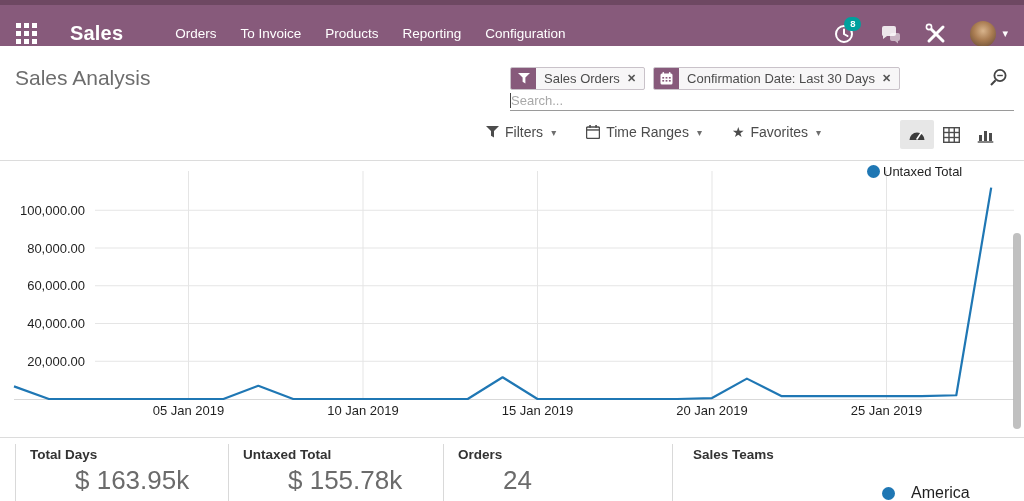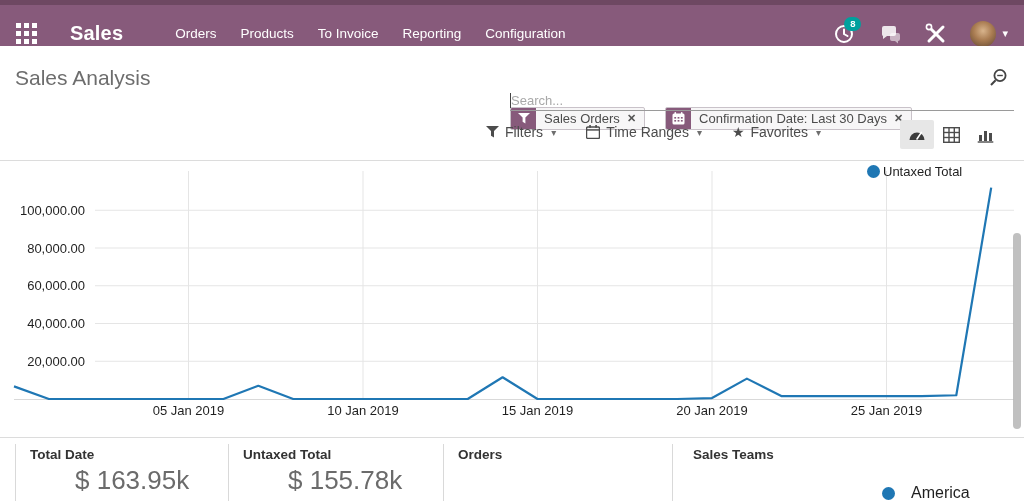--- a/index.html
+++ b/index.html
@@ -93,8 +93,8 @@
     <div class="brand">Sales</div>
     <div class="nav-menu">
       <div class="nav-item">Orders</div>
+      <div class="nav-item">To Invoice</div>
       <div class="nav-item">Products</div>
-      <div class="nav-item">To Invoice</div>
       <div class="nav-item">Reporting</div>
       <div class="nav-item">Configuration</div>
     </div>

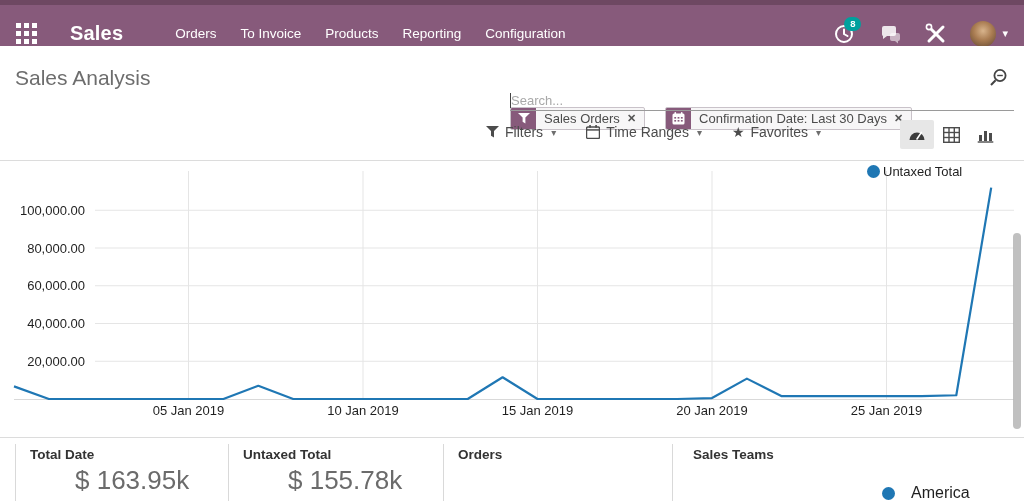--- a/index.html
+++ b/index.html
@@ -28,7 +28,7 @@
   
   .control { position:absolute; left:0; top:46px; width:1024px; height:81px; background:#fff;padding-left:22px; }
   .page-title { position:absolute; left:15px; top:20px; font-size:21px; color:#6d6d6d; }
-  .facet-row { position:absolute; left:510px; top:21px; display:flex; gap:20px; align-items:flex-end;margin-top:40px; }
+  .facet-row { position:absolute; left:510px; top:21px; display:flex; gap:8px; align-items:flex-end; }
   .facet { display:flex; align-items:stretch; height:23px; border:1px solid #c9c2c9; border-radius:2px;
            background:#f7f6f7; overflow:hidden; }
   .facet-ico { width:25px; background:#875A7B; display:grid; place-items:center; }

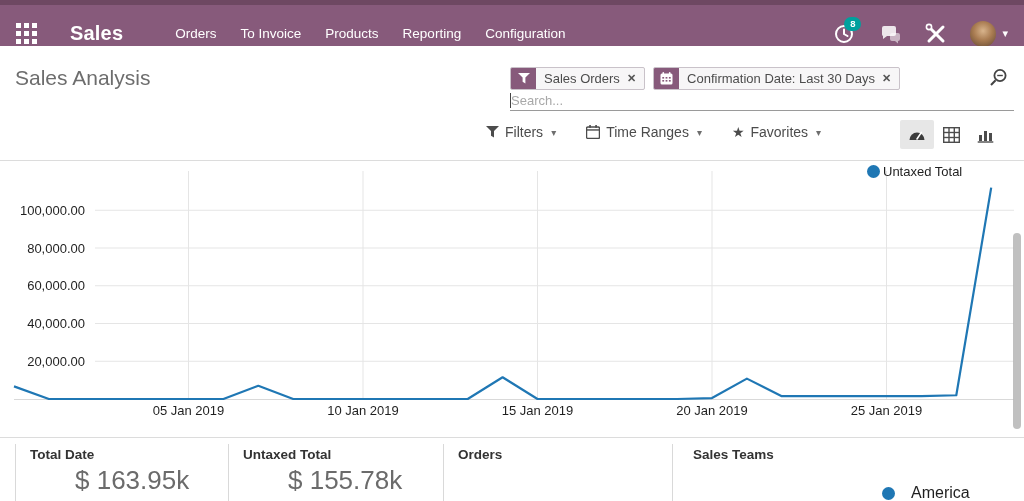--- a/index.html
+++ b/index.html
@@ -267,7 +267,7 @@
 
   <div class="stats">
     <div class="stat" style="left:15px; width:213px;">
-      <div class="stat-label">Total Date</div>
+      <div class="stat-label">Total Days</div>
       <div class="stat-value">$ 163.95k</div>
     </div>
     <div class="stat" style="left:228px; width:215px;">

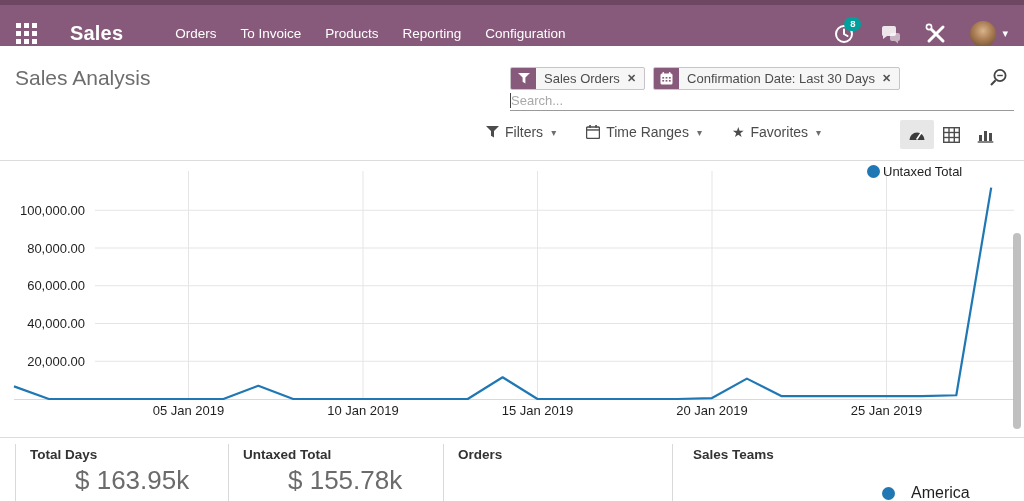--- a/index.html
+++ b/index.html
@@ -276,6 +276,7 @@
     </div>
     <div class="stat" style="left:443px; width:229px;">
       <div class="stat-label">Orders</div>
+      <div class="stat-value">24</div>
     </div>
     <div class="stat" style="left:672px; width:352px; padding-left:20px;">
       <div class="stat-label">Sales Teams</div>

